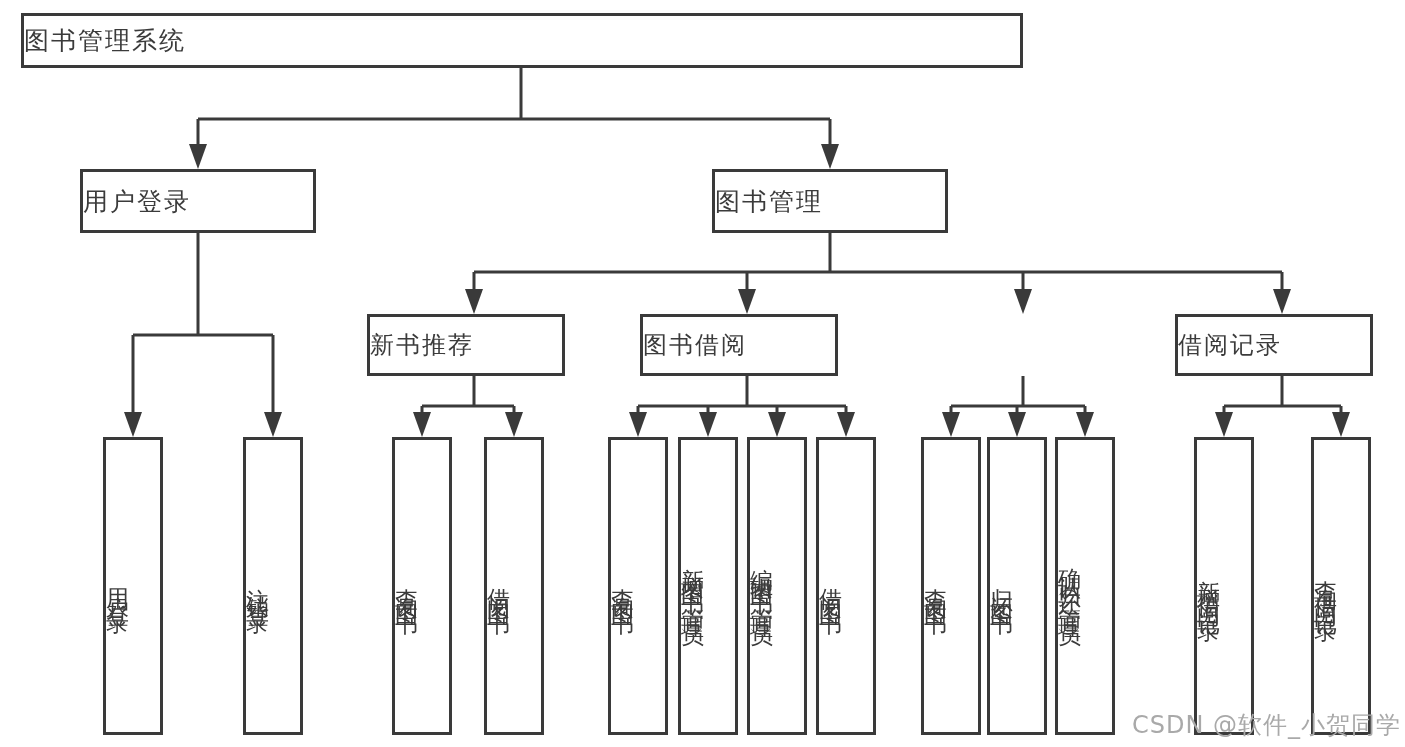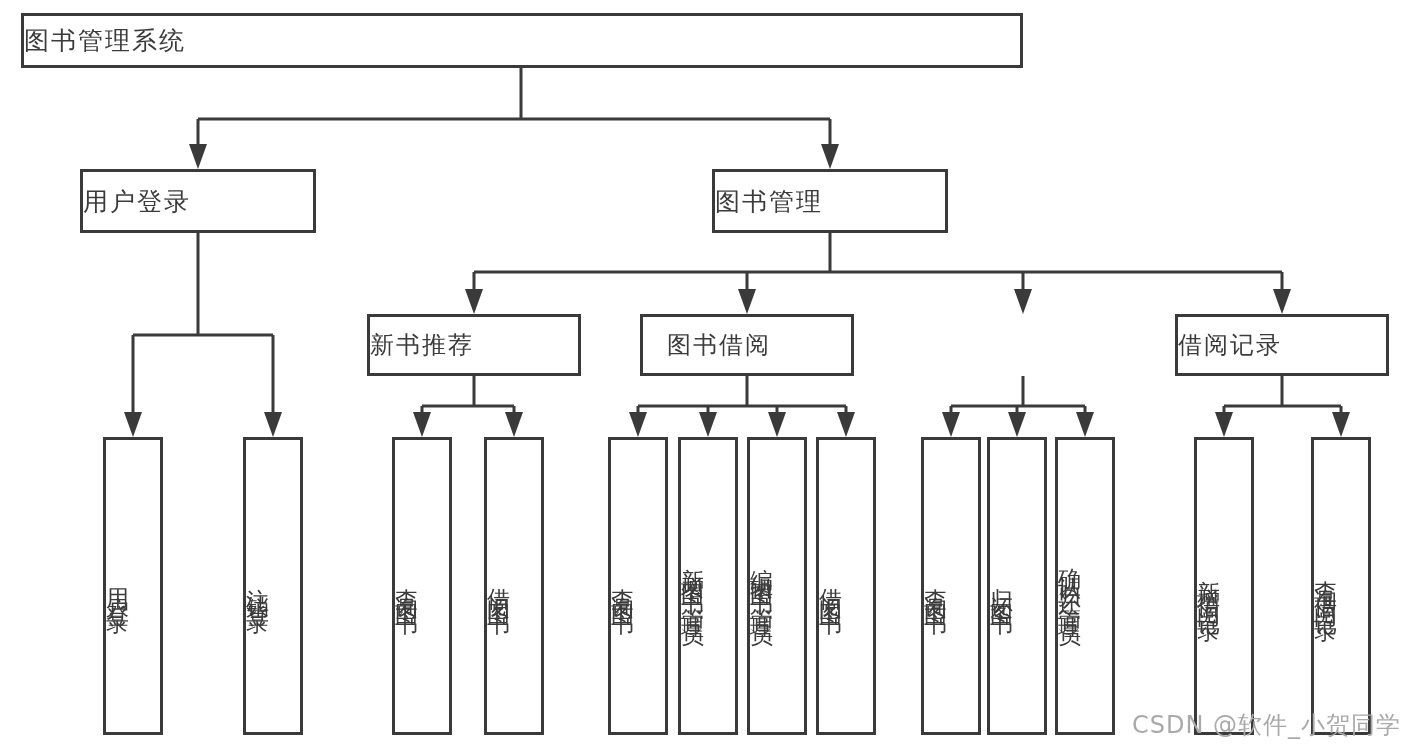--- a/index.html
+++ b/index.html
@@ -28,7 +28,7 @@
   }
   .lvl1{left:21px;top:13px;width:1002px;height:55px;font-size:25px;}
   .lvl2{top:169px;width:236px;height:64px;font-size:25px;}
-  .lvl3{top:314px;width:214px;height:62px;font-size:24px;}
+  .lvl3{top:314px;width:198px;height:62px;font-size:24px;}
   .leaf{top:437px;width:60px;height:298px;}
   .leaf span{
     writing-mode:vertical-rl;

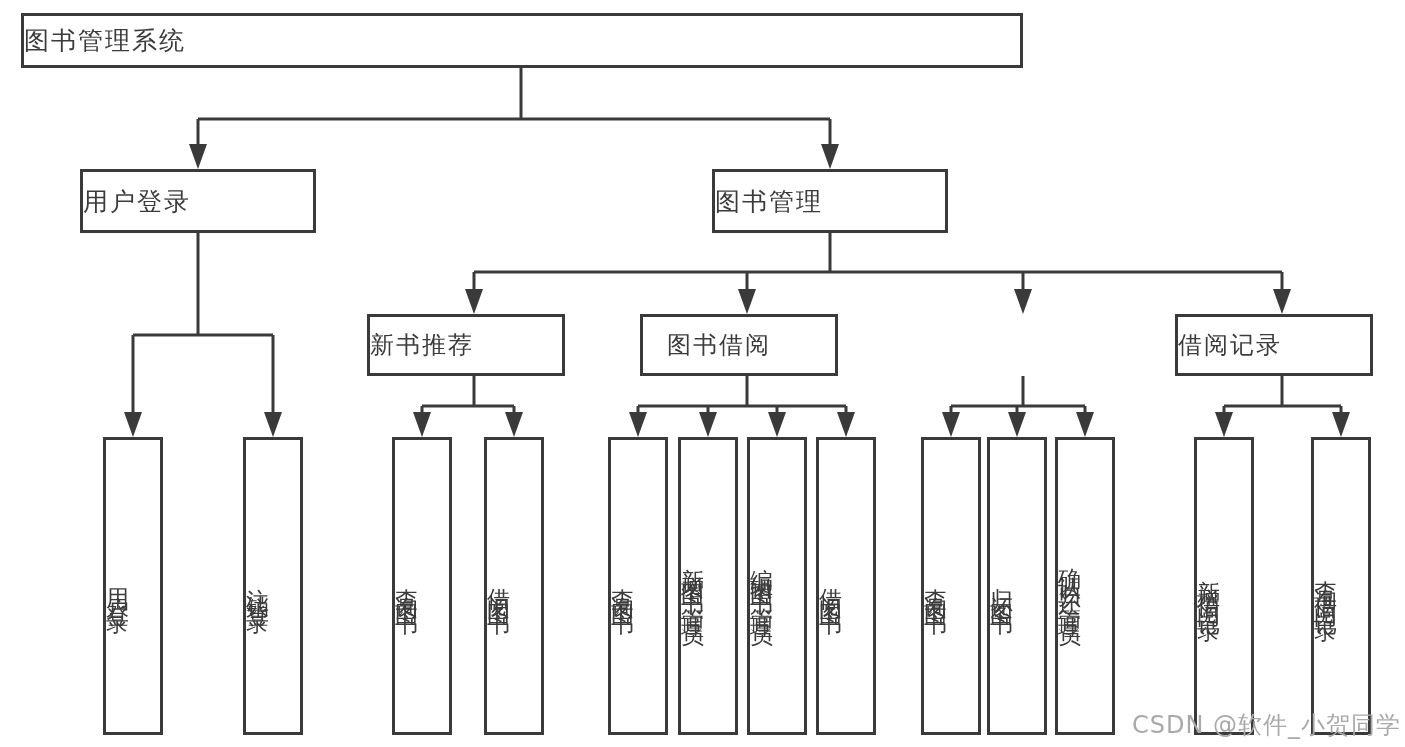--- a/index.html
+++ b/index.html
@@ -113,7 +113,7 @@
   <div class="box lvl3" style="left:367px;">
     <span>新书推荐</span>
   </div>
-  <div class="box lvl3" style="left:640px;padding-left:24px;">
+  <div class="box lvl3" style="left:640px;">
     <span>图书借阅</span>
   </div>
   <div class="box lvl3" style="left:1175px;">

